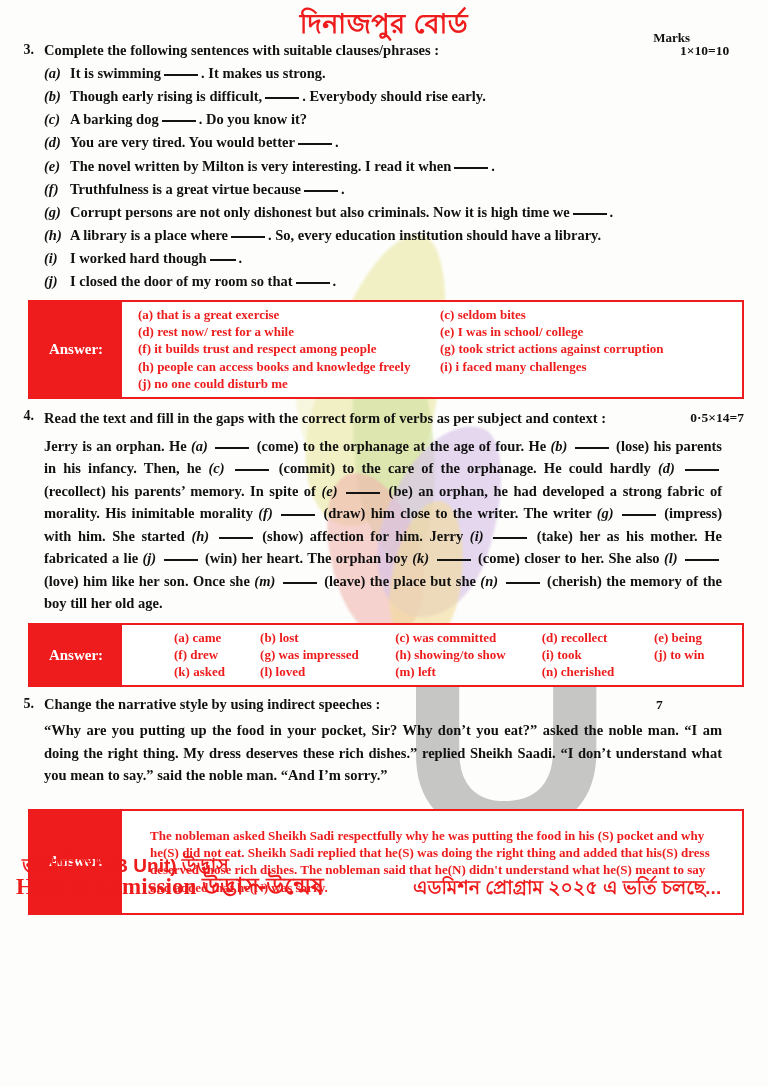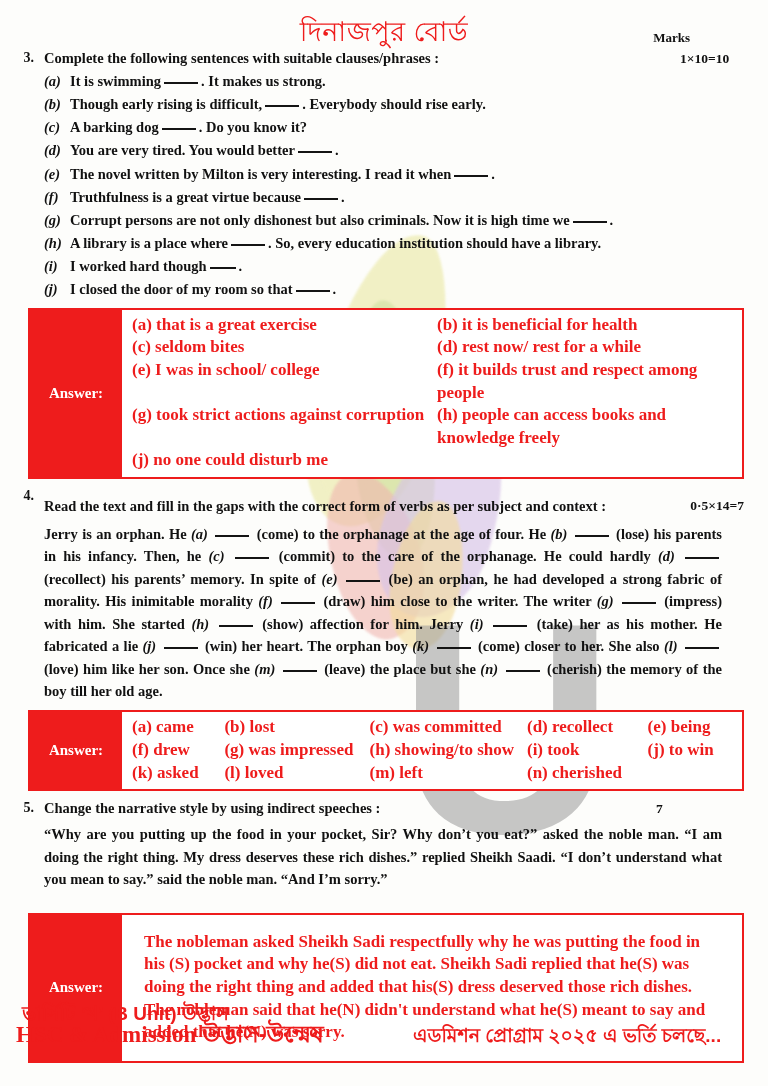--- a/index.html
+++ b/index.html
@@ -39,8 +39,8 @@
   .board-title{
     text-align:center;color:#ee1c1c;
     font-family:"Liberation Sans","DejaVu Sans",sans-serif;
-    font-weight:400;font-size:27px;letter-spacing:.5px;
-    padding-top:16px;line-height:1.2;
+    font-weight:700;font-size:27px;letter-spacing:.5px;
+    padding-top:8px;line-height:1.2;
   }
   .marks-head{
     position:absolute;right:78px;top:30px;

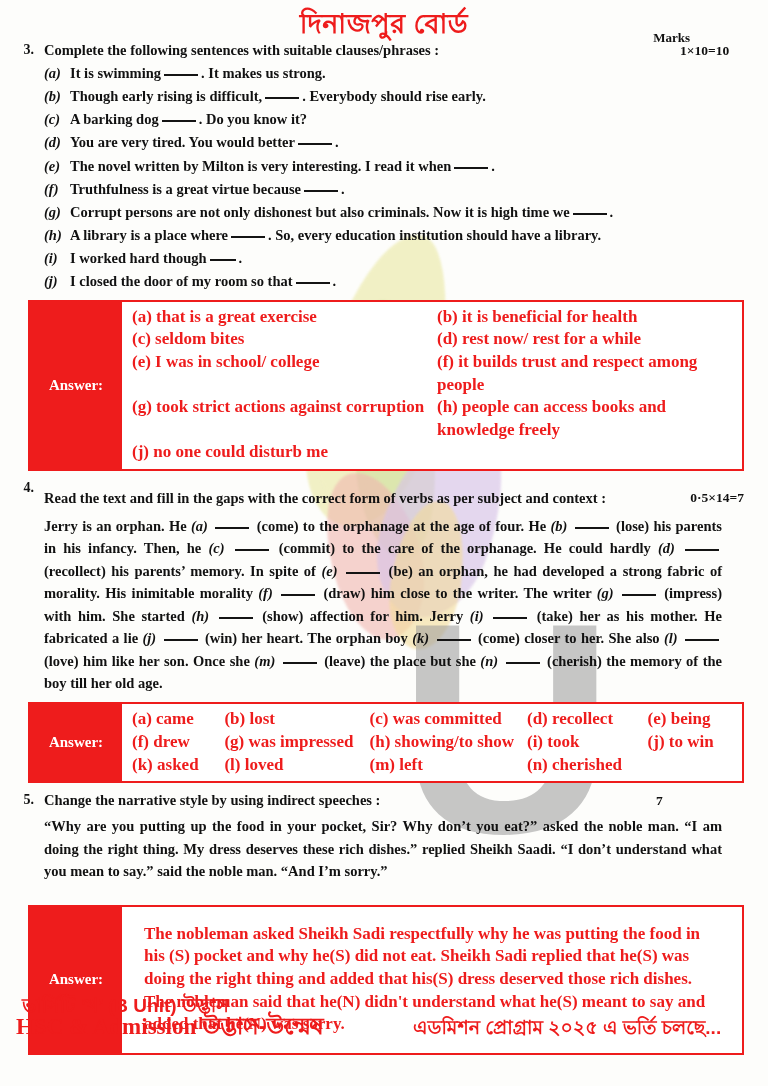--- a/index.html
+++ b/index.html
@@ -74,8 +74,8 @@
     font-family:"Liberation Serif",serif;
   }
   .anscontent{
-    flex:1;padding:4px 6px 5px 10px;color:#ee1c1c;font-weight:700;
-    font-size:17px;line-height:1.33;
+    flex:1;padding:4px 6px 5px 16px;color:#ee1c1c;font-weight:700;
+    font-size:13px;line-height:1.33;
   }
   .anscontent.two{display:grid;grid-template-columns:1fr 1fr;column-gap:6px;}
   .anscontent.five{display:grid;grid-template-columns:0.72fr 1.15fr 1.25fr 0.95fr 0.72fr;column-gap:4px;}

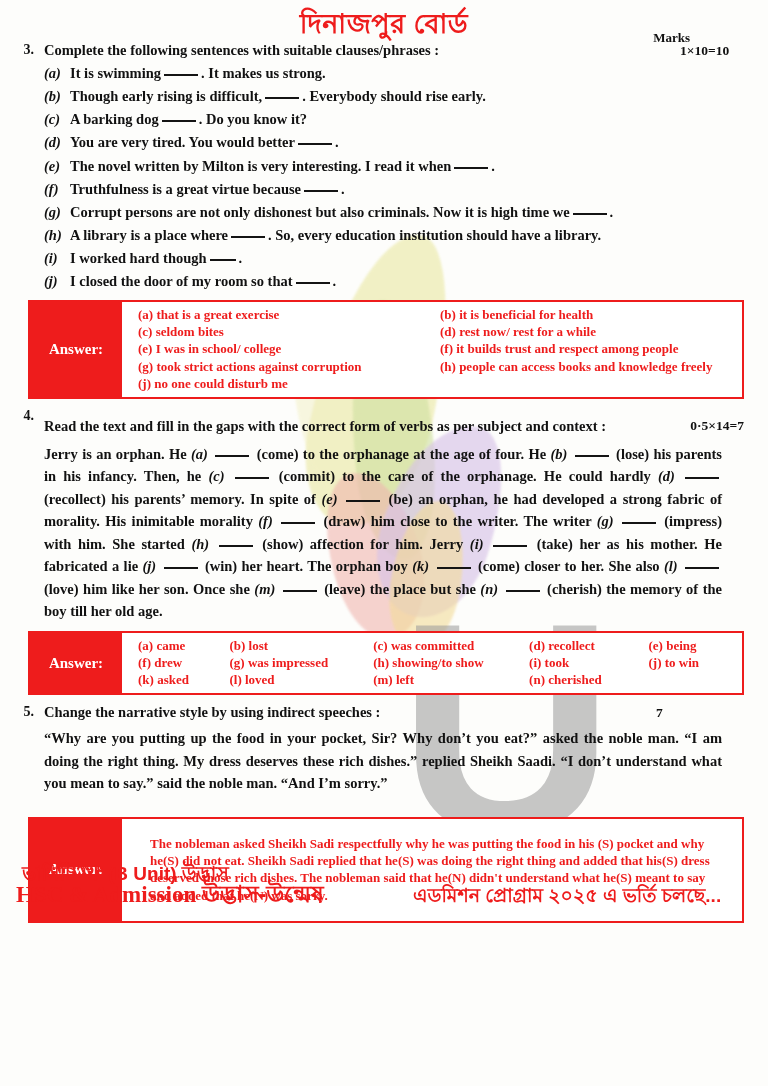--- a/index.html
+++ b/index.html
@@ -172,7 +172,6 @@
     <div class="anslabel">Answer:</div>
     <div class="anscontent two">
       <div>(a) that is a great exercise</div>
-      <div>(b) it is beneficial for health</div>
       <div>(c) seldom bites</div>
       <div>(d) rest now/ rest for a while</div>
       <div>(e) I was in school/ college</div>

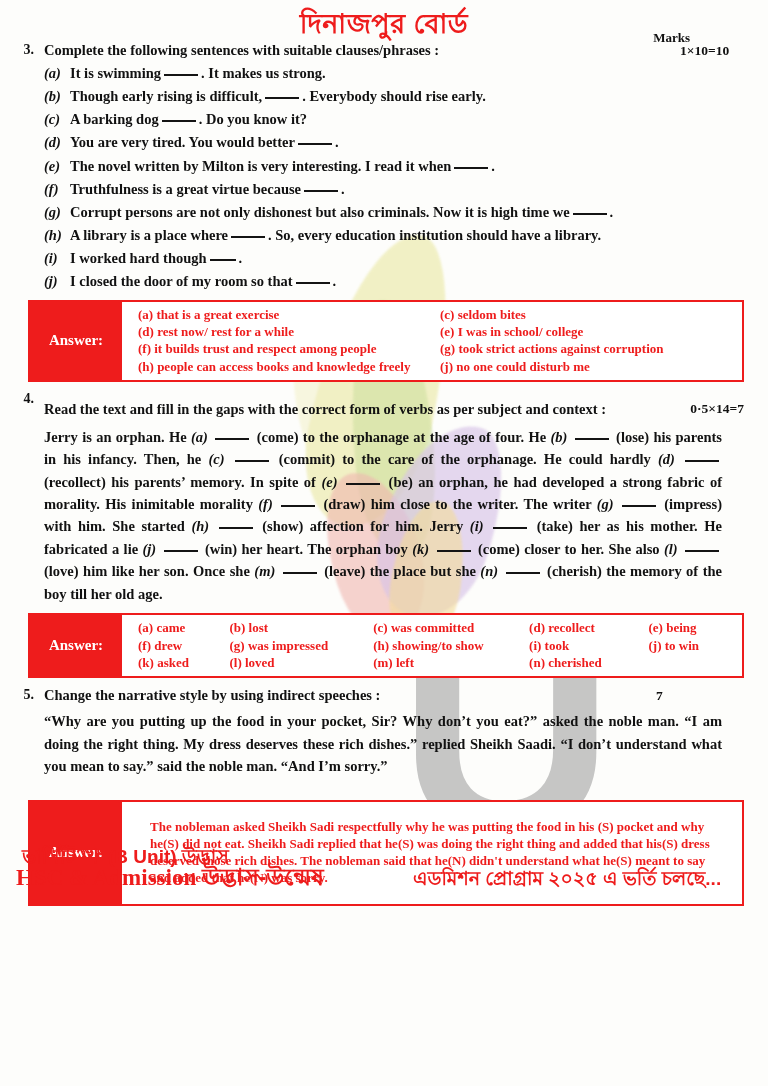--- a/index.html
+++ b/index.html
@@ -178,6 +178,7 @@
       <div>(f) it builds trust and respect among people</div>
       <div>(g) took strict actions against corruption</div>
       <div>(h) people can access books and knowledge freely</div>
+      <div>(i) i faced many challenges</div>
       <div>(j) no one could disturb me</div>
     </div>
   </div>

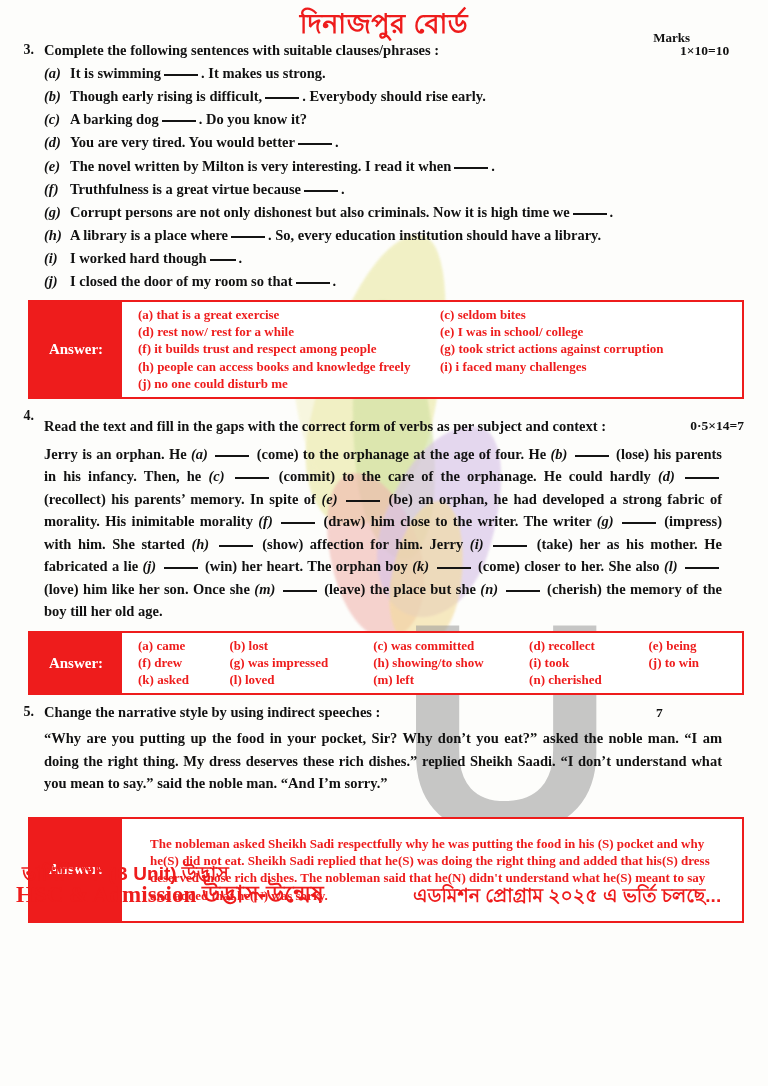--- a/index.html
+++ b/index.html
@@ -187,7 +187,7 @@
     <div class="qnum">4.</div>
     <div class="qbody">
       <div style="position:relative;">
-        <div style="font-weight:700;font-size:14.5px;line-height:1.5;padding-right:1px;margin-top:8px;">
+        <div style="font-weight:700;font-size:14.5px;line-height:1.5;padding-right:1px;">
           <span style="display:inline;">
             <span>Read the text and fill in the gaps with the correct form of verbs as per subject and context :</span>
           </span>

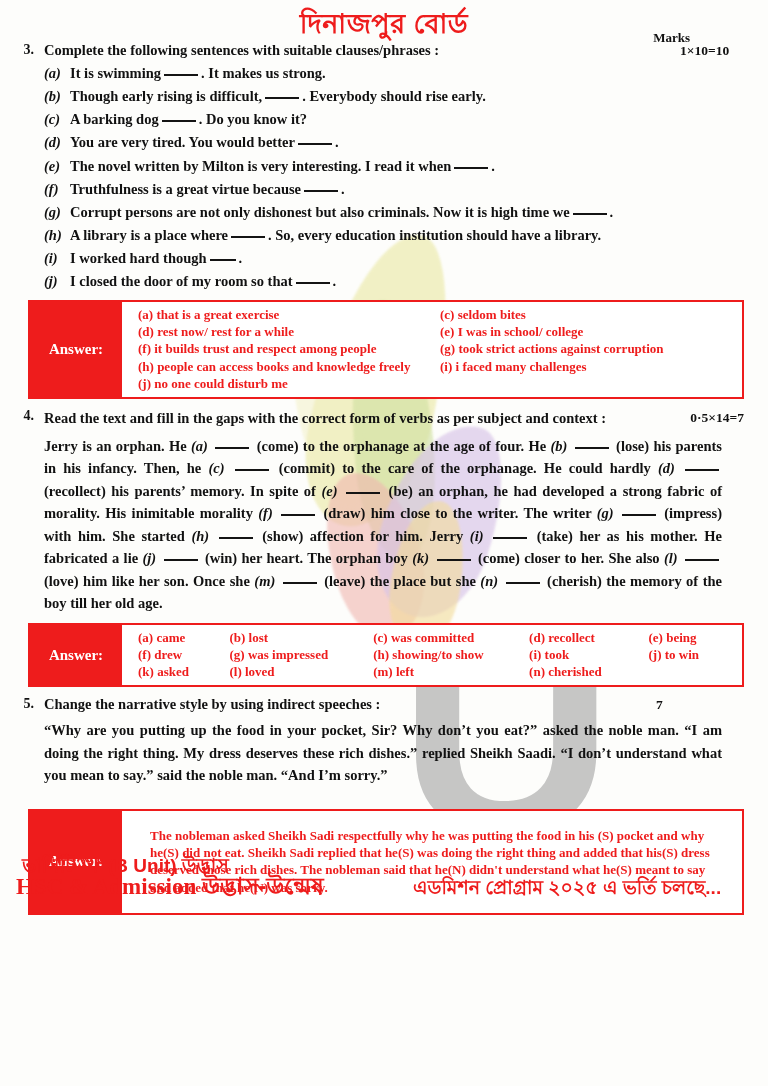--- a/index.html
+++ b/index.html
@@ -78,7 +78,7 @@
     font-size:13px;line-height:1.33;
   }
   .anscontent.two{display:grid;grid-template-columns:1fr 1fr;column-gap:6px;}
-  .anscontent.five{display:grid;grid-template-columns:0.72fr 1.15fr 1.25fr 0.95fr 0.72fr;column-gap:4px;}
+  .anscontent.five{display:grid;grid-template-columns:0.72fr 1.15fr 1.25fr 0.95fr 0.72fr;column-gap:4px;margin-left:36px;}
   .anscontent.para p{margin:12px;}
 
   .passage{font-size:14.5px;line-height:1.55;font-weight:700;text-align:justify;}

